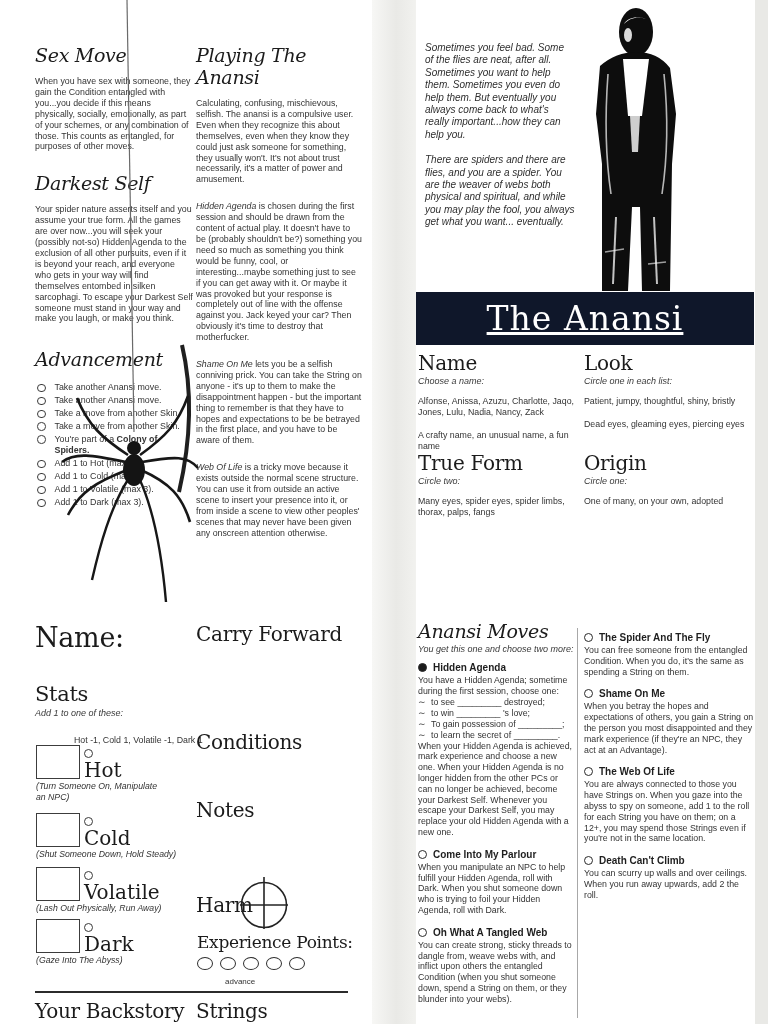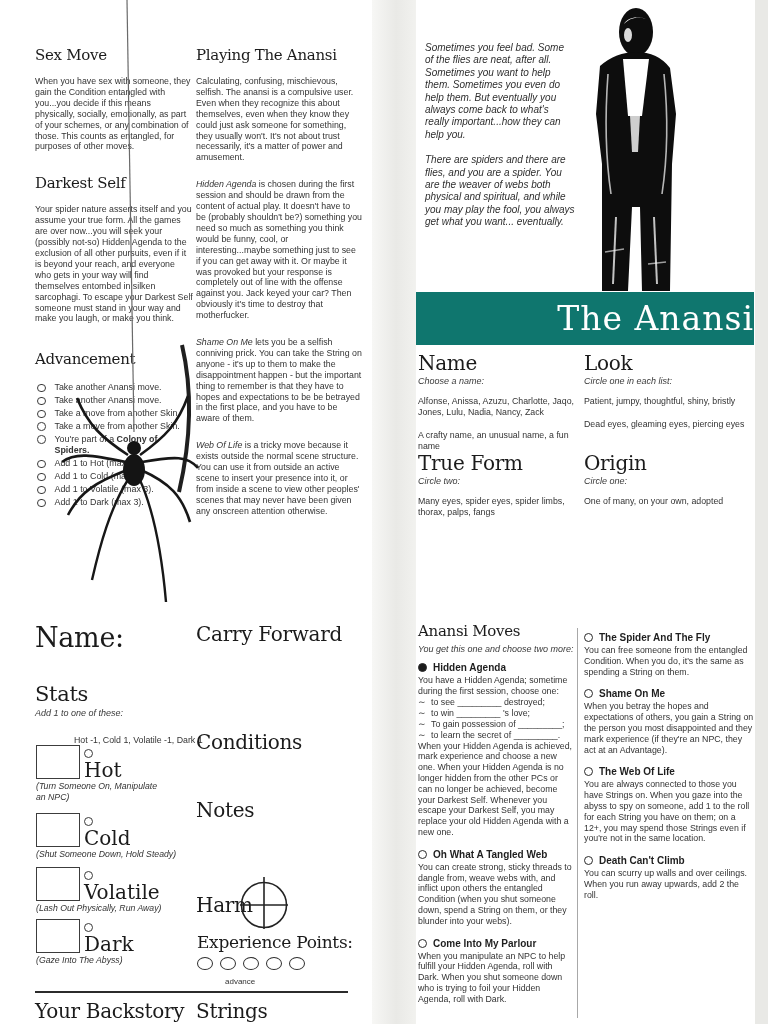--- a/index.html
+++ b/index.html
@@ -11,7 +11,7 @@
   .abs{position:absolute;}
   
   .h{font-family:"DejaVu Serif",serif;font-weight:400;color:#1b1b1b;letter-spacing:-0.3px;}
-  .h19{font-size:15px;line-height:22px;margin:0 0 10px 0;}
+  .h19{font-size:19px;line-height:22px;margin:0 0 10px 0;font-style:italic;}
   .h20{font-size:20px;line-height:23px;margin:0;}
   .h17{font-size:17px;line-height:20px;margin:0;}
   .body-t{font-size:8.8px;line-height:10.9px;color:#333;margin:0 0 16px 0;}

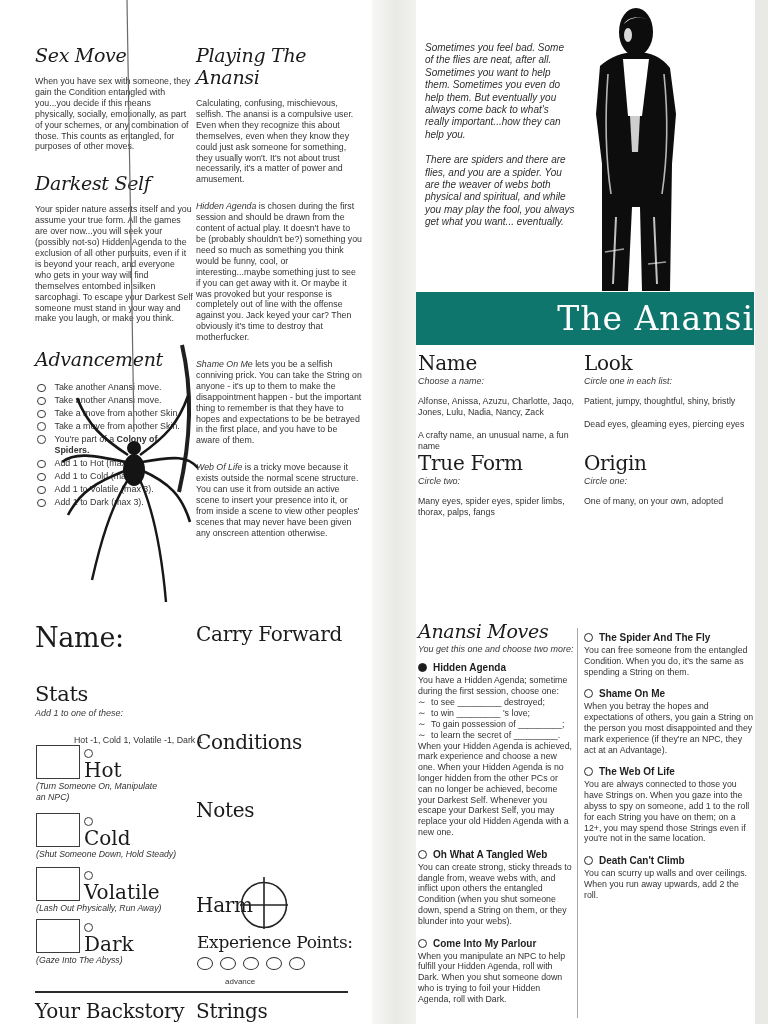--- a/index.html
+++ b/index.html
@@ -24,7 +24,7 @@
   .circ{flex:0 0 auto;width:6.5px;height:6.5px;border:1.1px solid #3a3a3a;border-radius:50%;
         margin:1.5px 9px 0 2px;background:#fff;}
   
-  .banner{background:#0f766e;color:#ffffff;display:flex;align-items:center;justify-content:flex-end;}
+  .banner{background:#0f172a;color:#ffffff;display:flex;align-items:center;justify-content:center;text-decoration:underline;}
   .banner .h{color:#fff;font-size:33px;letter-spacing:1px;}
   
   .stat-box{position:absolute;width:42px;height:32px;border:1.4px solid #3c3c3c;background:#fff;}

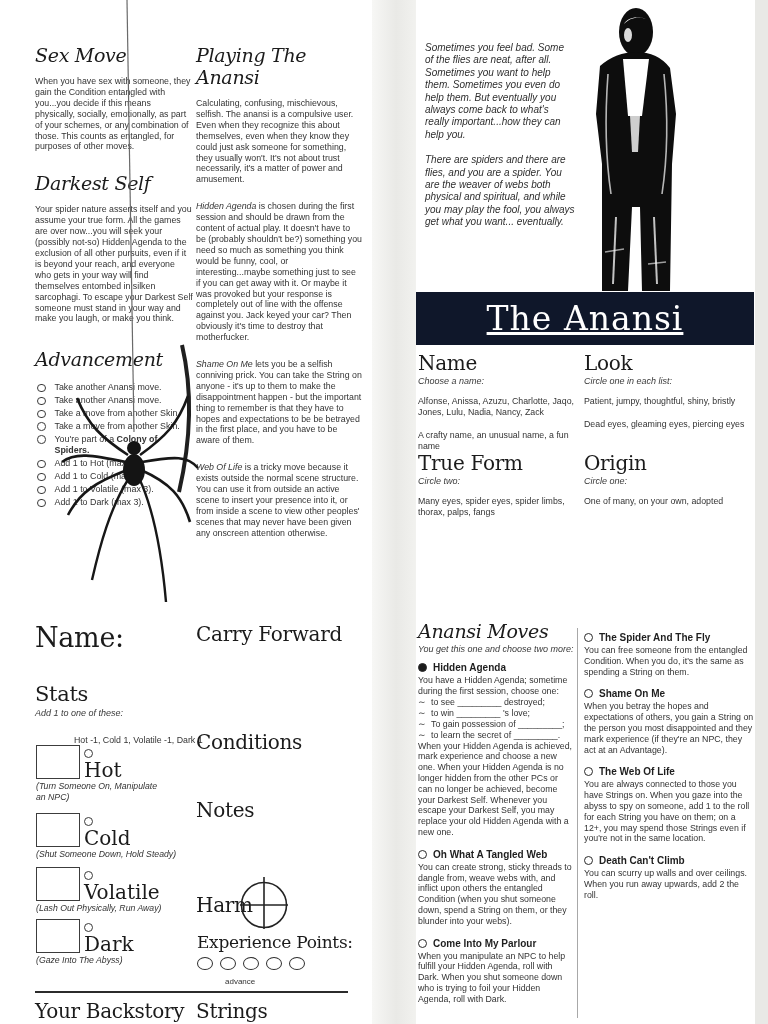--- a/index.html
+++ b/index.html
@@ -251,17 +251,17 @@
   <div class="move">
     <div class="move-name">
         <span class="dot"></span>
+        <span>Come Into My Parlour</span>
+      </div>
+    <p class="move-body">When you manipulate an NPC to help fulfill your Hidden Agenda, roll with Dark. When you shut someone down who is trying to foil your Hidden Agenda, roll with Dark.</p>
+  </div>
+  <div class="move">
+    <div class="move-name">
+        <span class="dot"></span>
         <span>Oh What A Tangled Web</span>
       </div>
     <p class="move-body">You can create strong, sticky threads to dangle from, weave webs with, and inflict upon others the entangled Condition (when you shut someone down, spend a String on them, or they blunder into your webs).</p>
   </div>
-  <div class="move">
-    <div class="move-name">
-        <span class="dot"></span>
-        <span>Come Into My Parlour</span>
-      </div>
-    <p class="move-body">When you manipulate an NPC to help fulfill your Hidden Agenda, roll with Dark. When you shut someone down who is trying to foil your Hidden Agenda, roll with Dark.</p>
-  </div>
 </div>
 
 <div class="abs" style="left:584px;top:632px;width:170px;">

